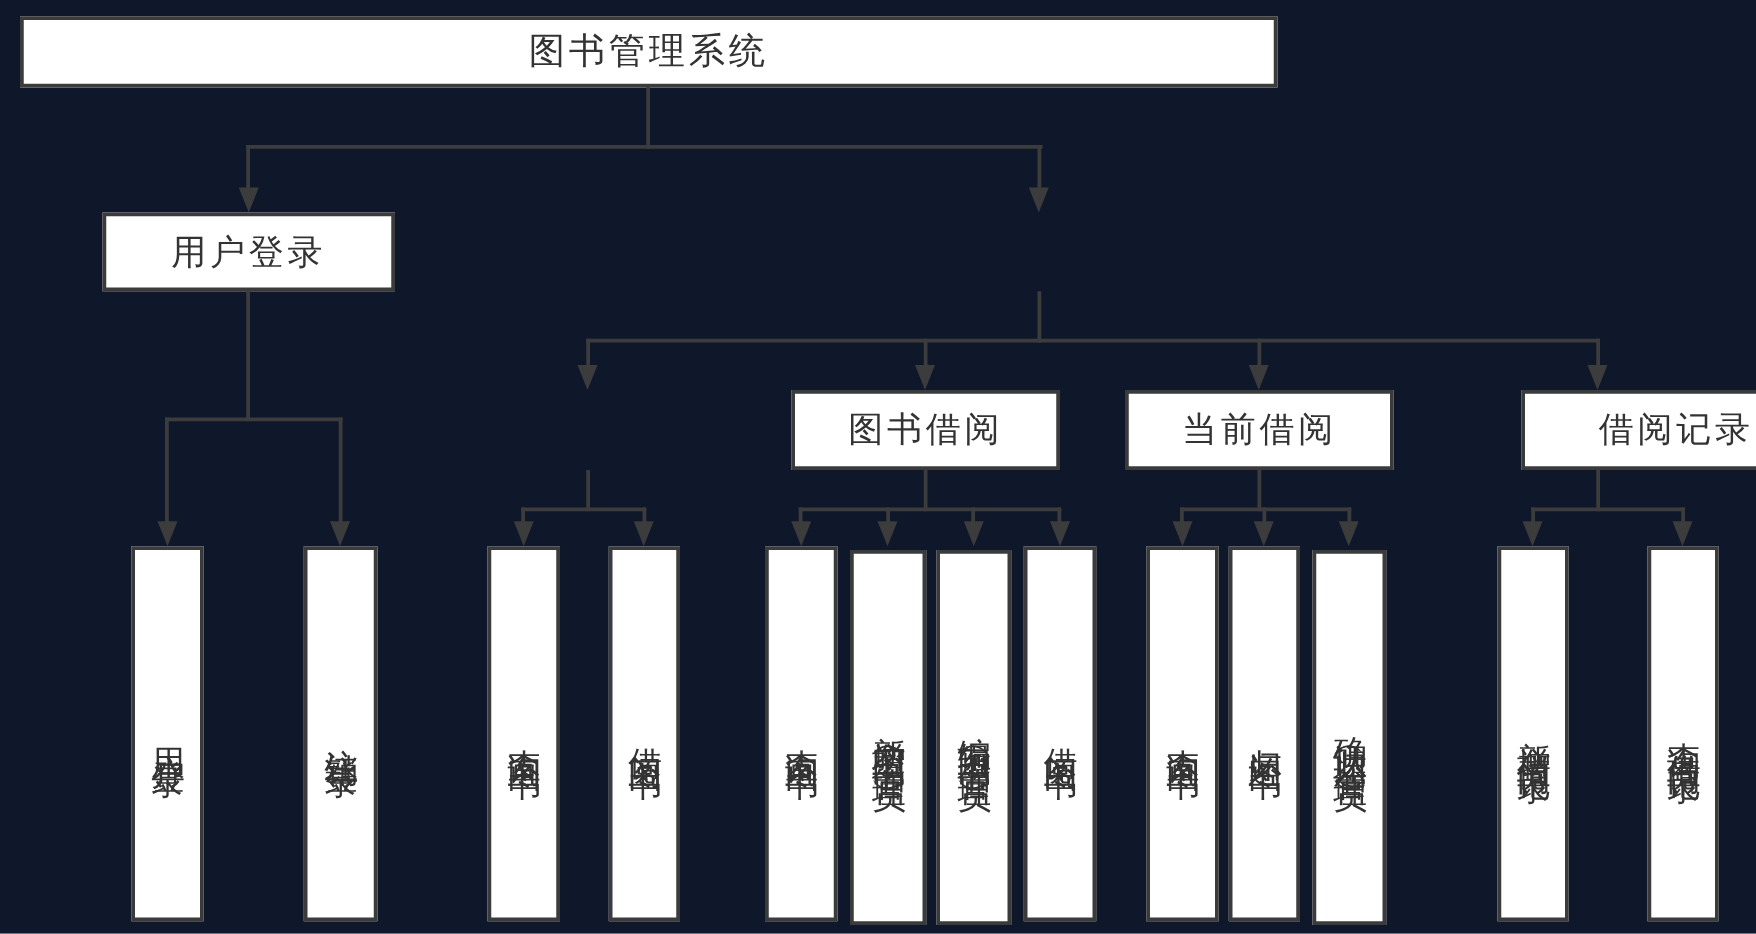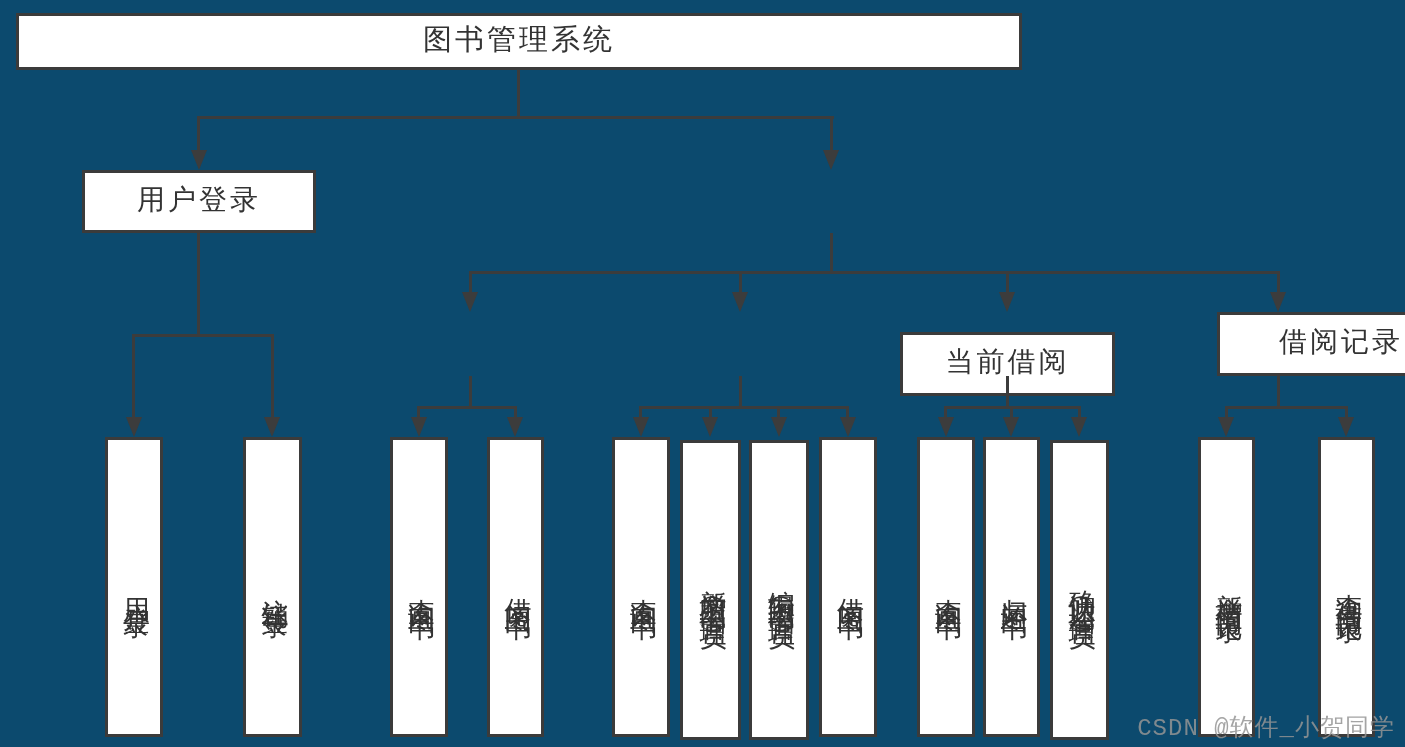--- a/index.html
+++ b/index.html
@@ -7,8 +7,8 @@
     position: relative;
     width: 1405px;
     height: 747px;
-    background: #0c4a6e;
-    font-family: Liberation Mono, monospace;
+    background: #0f172a;
+    font-family: Liberation Sans, sans-serif;
     overflow: hidden;
   }
   .box {

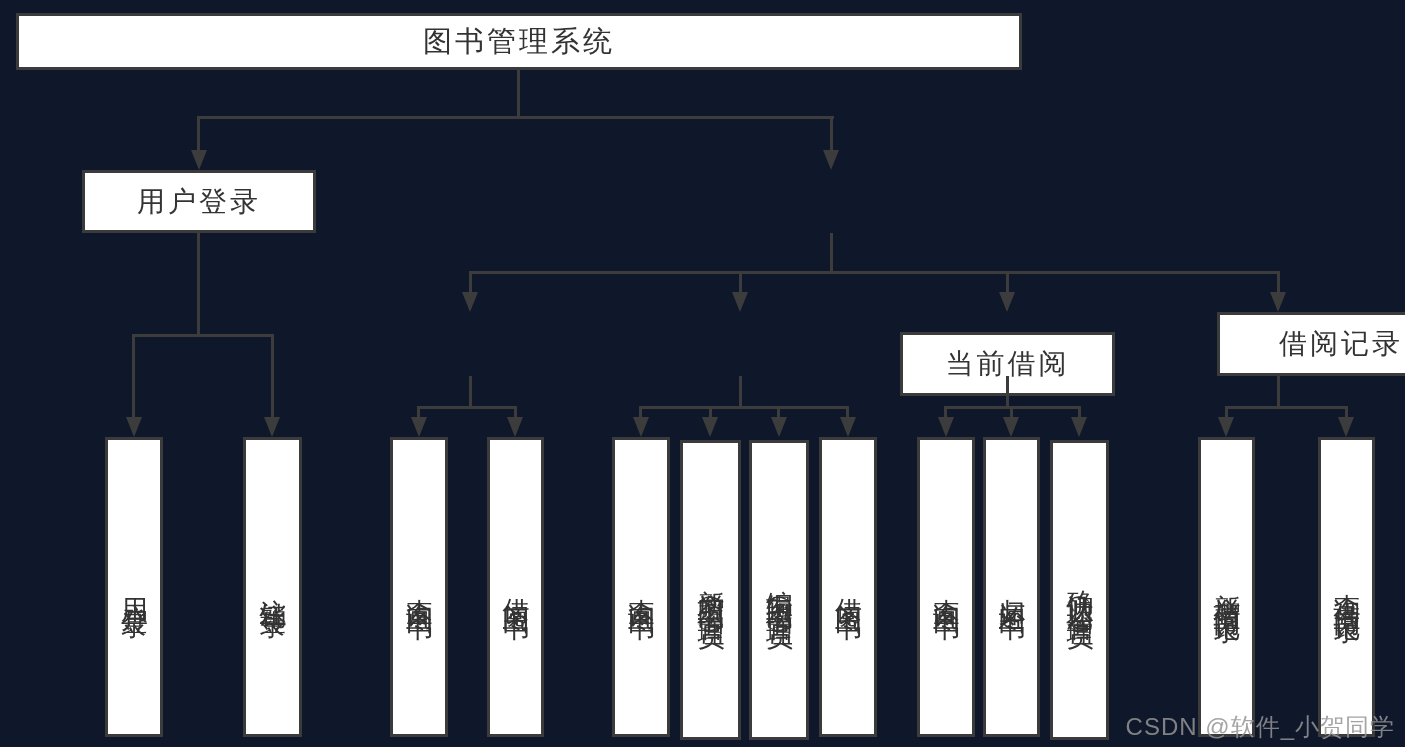--- a/index.html
+++ b/index.html
@@ -89,6 +89,7 @@
   <div class="vline" style="left:1277px; top:271px; height:23px;"></div>
   <div class="arrow" style="left:1270px; top:292px;"></div>
 
+  <div class="box hbox" style="left:633px; top:312px; width:215px; height:64px;">图书借阅</div>
   <div class="box hbox" style="left:900px; top:312px; width:215px; height:64px;margin-top:20px;">当前借阅</div>
   <div class="box hbox" style="left:1217px; top:312px; width:248px; height:64px;">借阅记录</div>
 

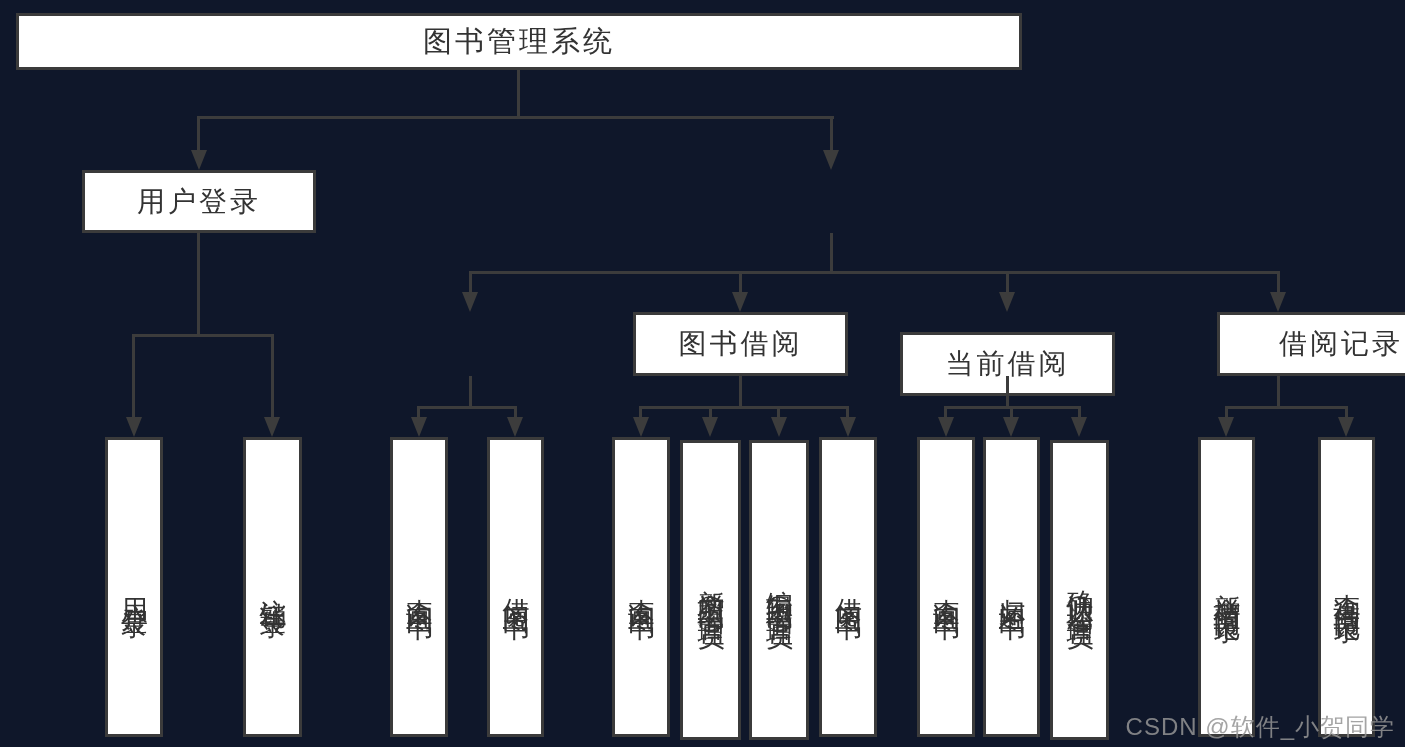--- a/index.html
+++ b/index.html
@@ -90,7 +90,7 @@
   <div class="arrow" style="left:1270px; top:292px;"></div>
 
   <div class="box hbox" style="left:633px; top:312px; width:215px; height:64px;">图书借阅</div>
-  <div class="box hbox" style="left:900px; top:312px; width:215px; height:64px;margin-top:20px;">当前借阅</div>
+  <div class="box hbox" style="left:900px; top:312px; width:215px; height:64px;">当前借阅</div>
   <div class="box hbox" style="left:1217px; top:312px; width:248px; height:64px;">借阅记录</div>
 
   <div class="vline" style="left:469px; top:376px; height:33px;"></div>

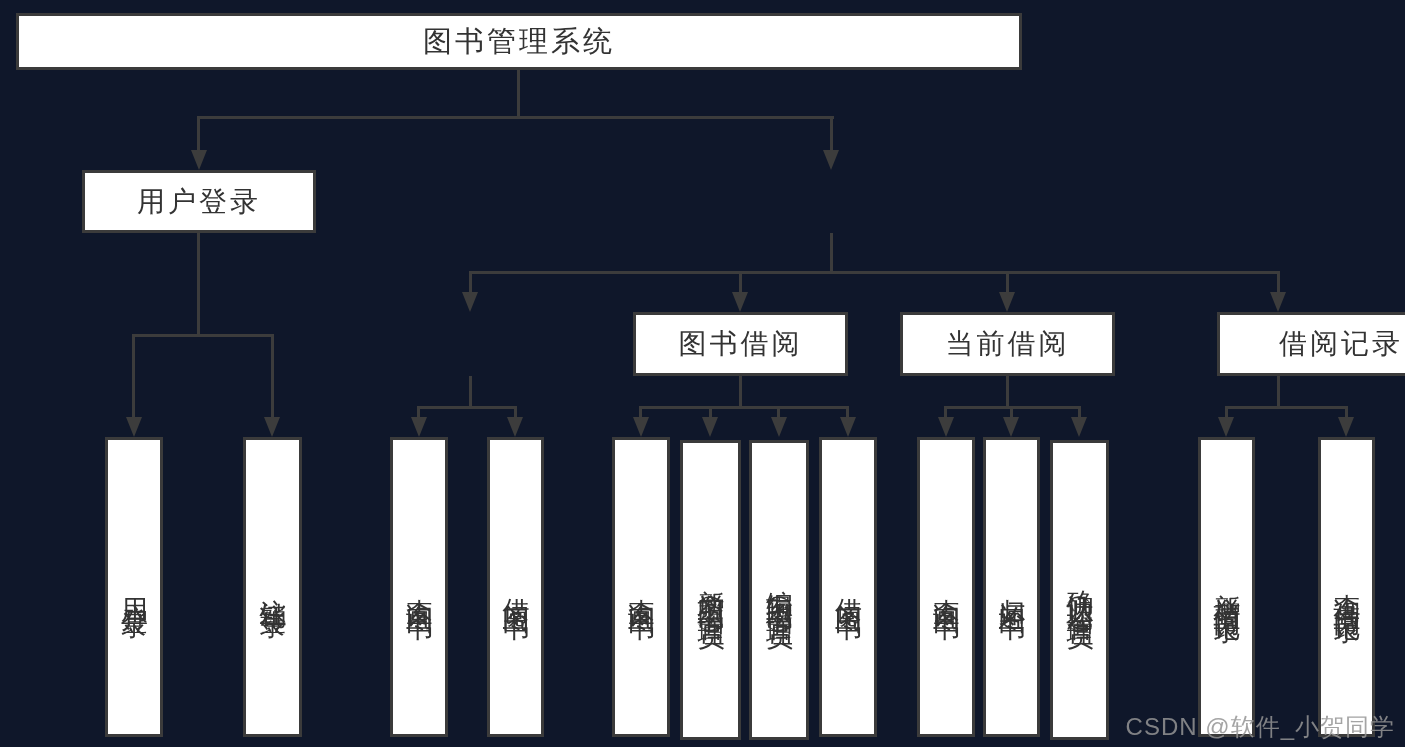--- a/index.html
+++ b/index.html
@@ -145,7 +145,6 @@
   <div class="box vbox" style="left:1198px; top:437px; width:57px; height:300px;">新增借阅记录</div>
   <div class="box vbox" style="left:1318px; top:437px; width:57px; height:300px;">查询借阅记录</div>
 
-  <div class="watermark">CSDN @软件_小贺同学</div>
 
 </div>
 

